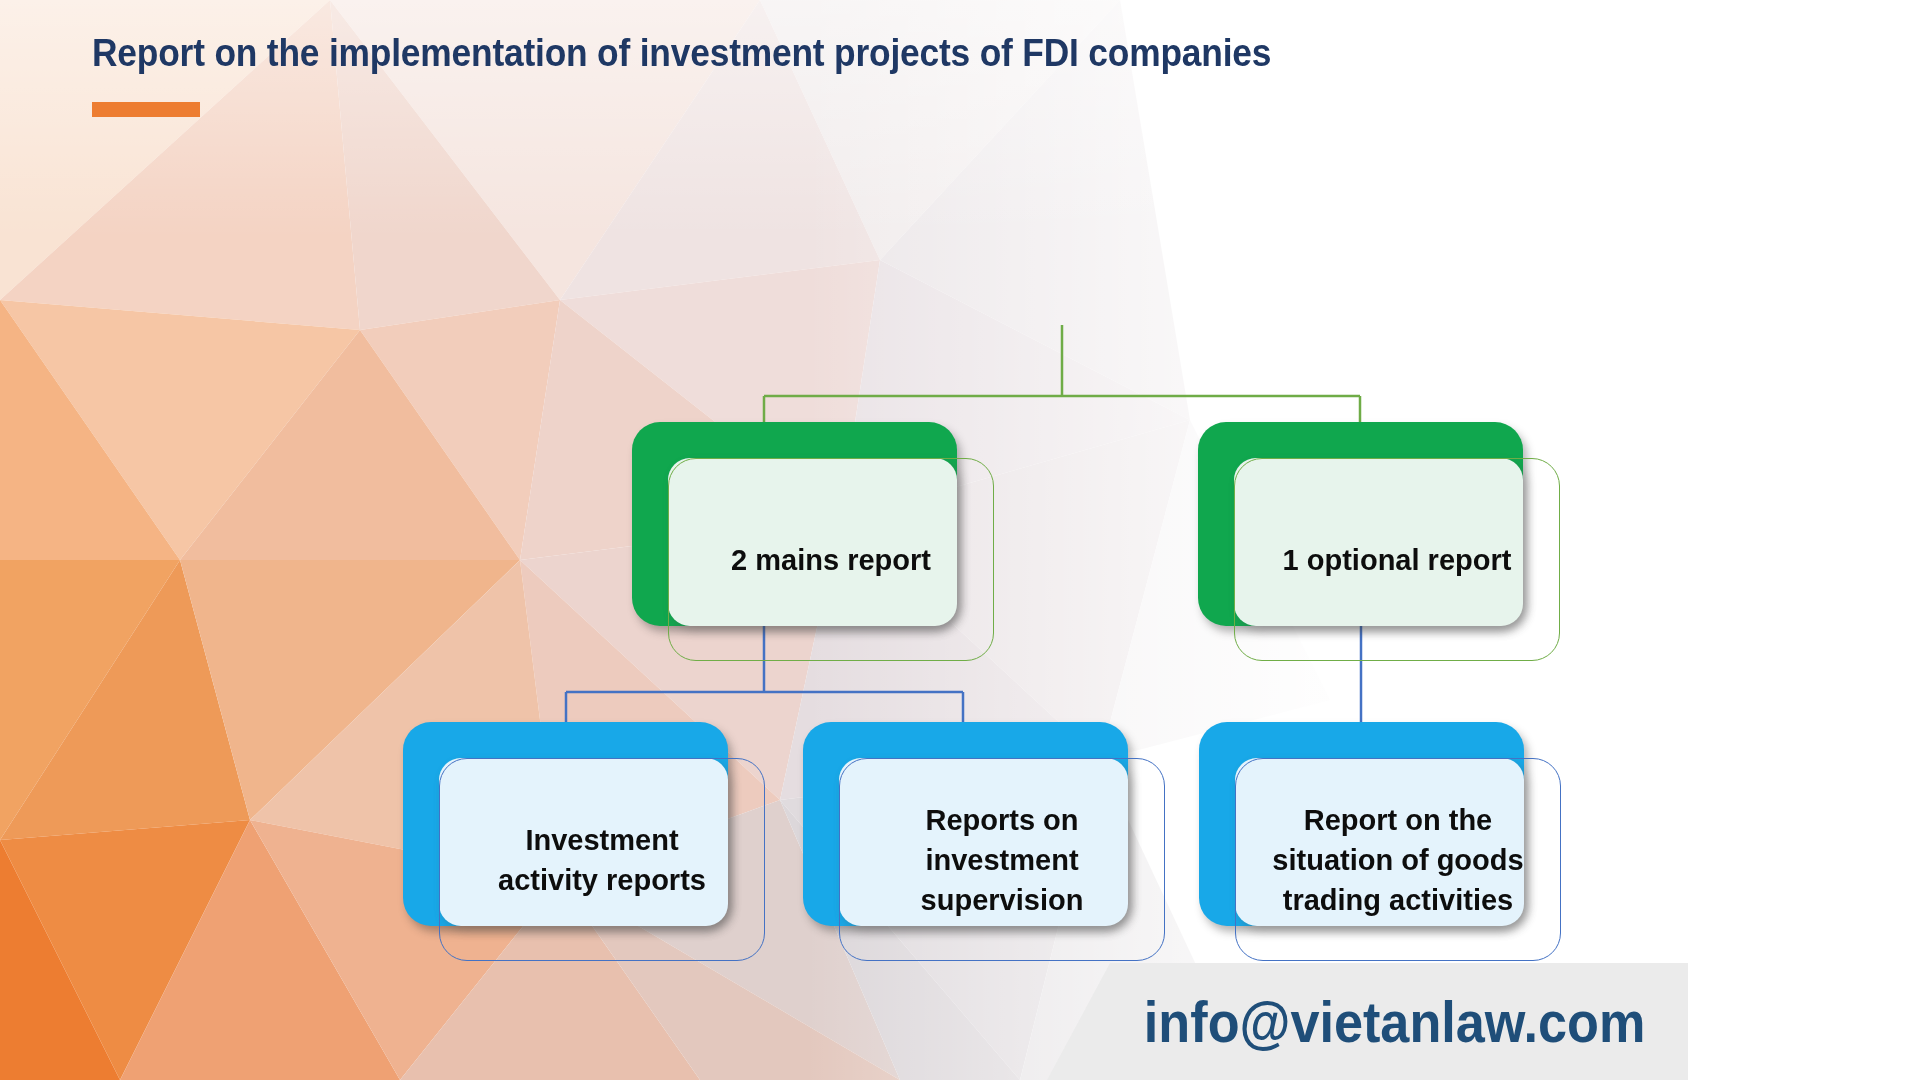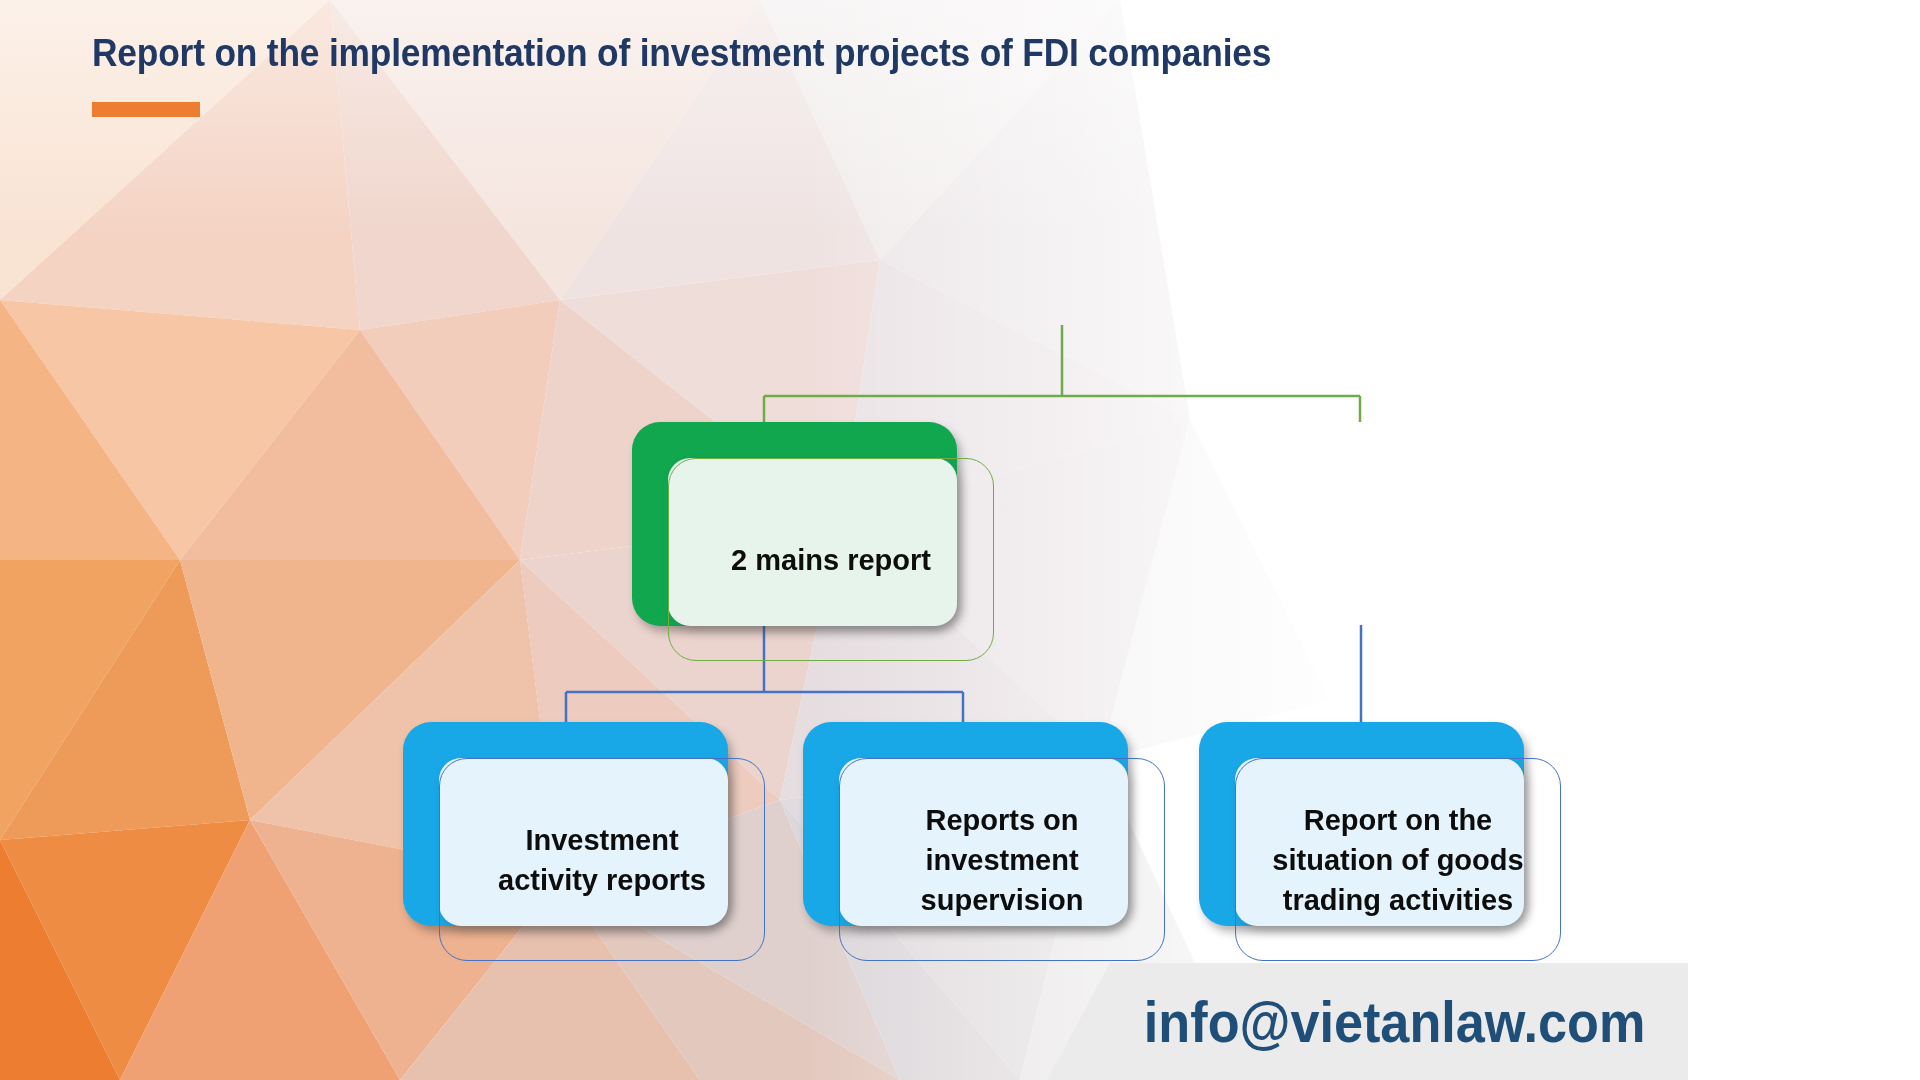--- a/index.html
+++ b/index.html
@@ -145,6 +145,13 @@
     </div>
   </div>
 
+  <div class="node" id="n-opt">
+    <div class="back"></div>
+    <div class="card"></div>
+    <div class="outline">
+      <span class="label">1 optional report</span>
+    </div>
+  </div>
 
   <div class="node" id="n-b1">
     <div class="back"></div>

